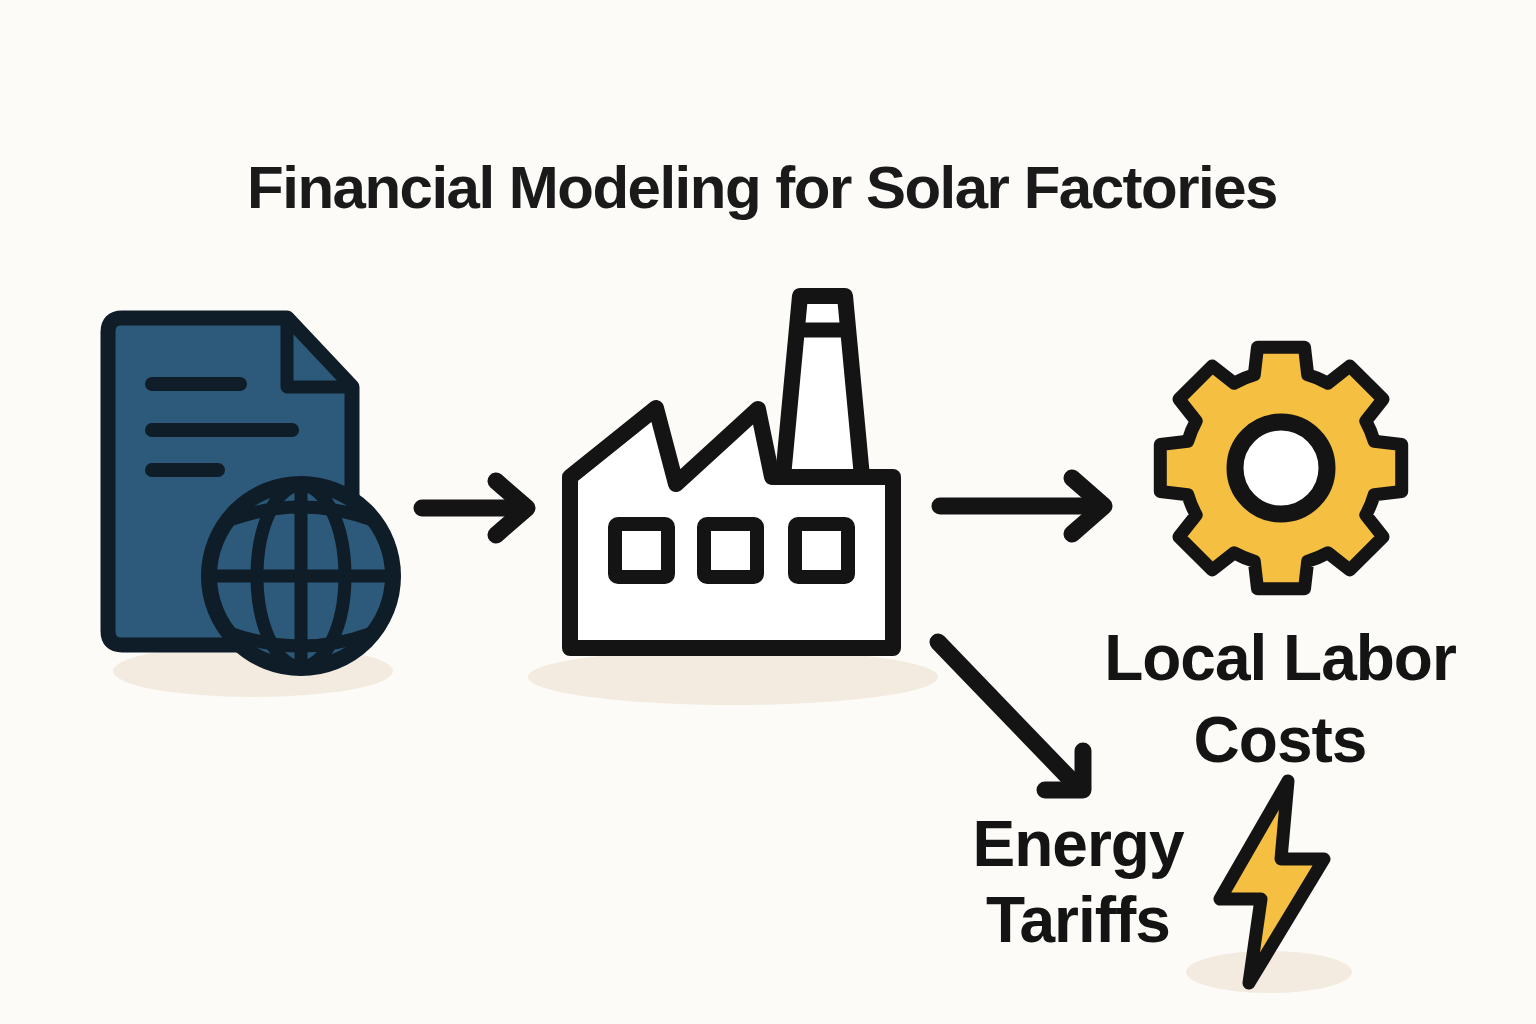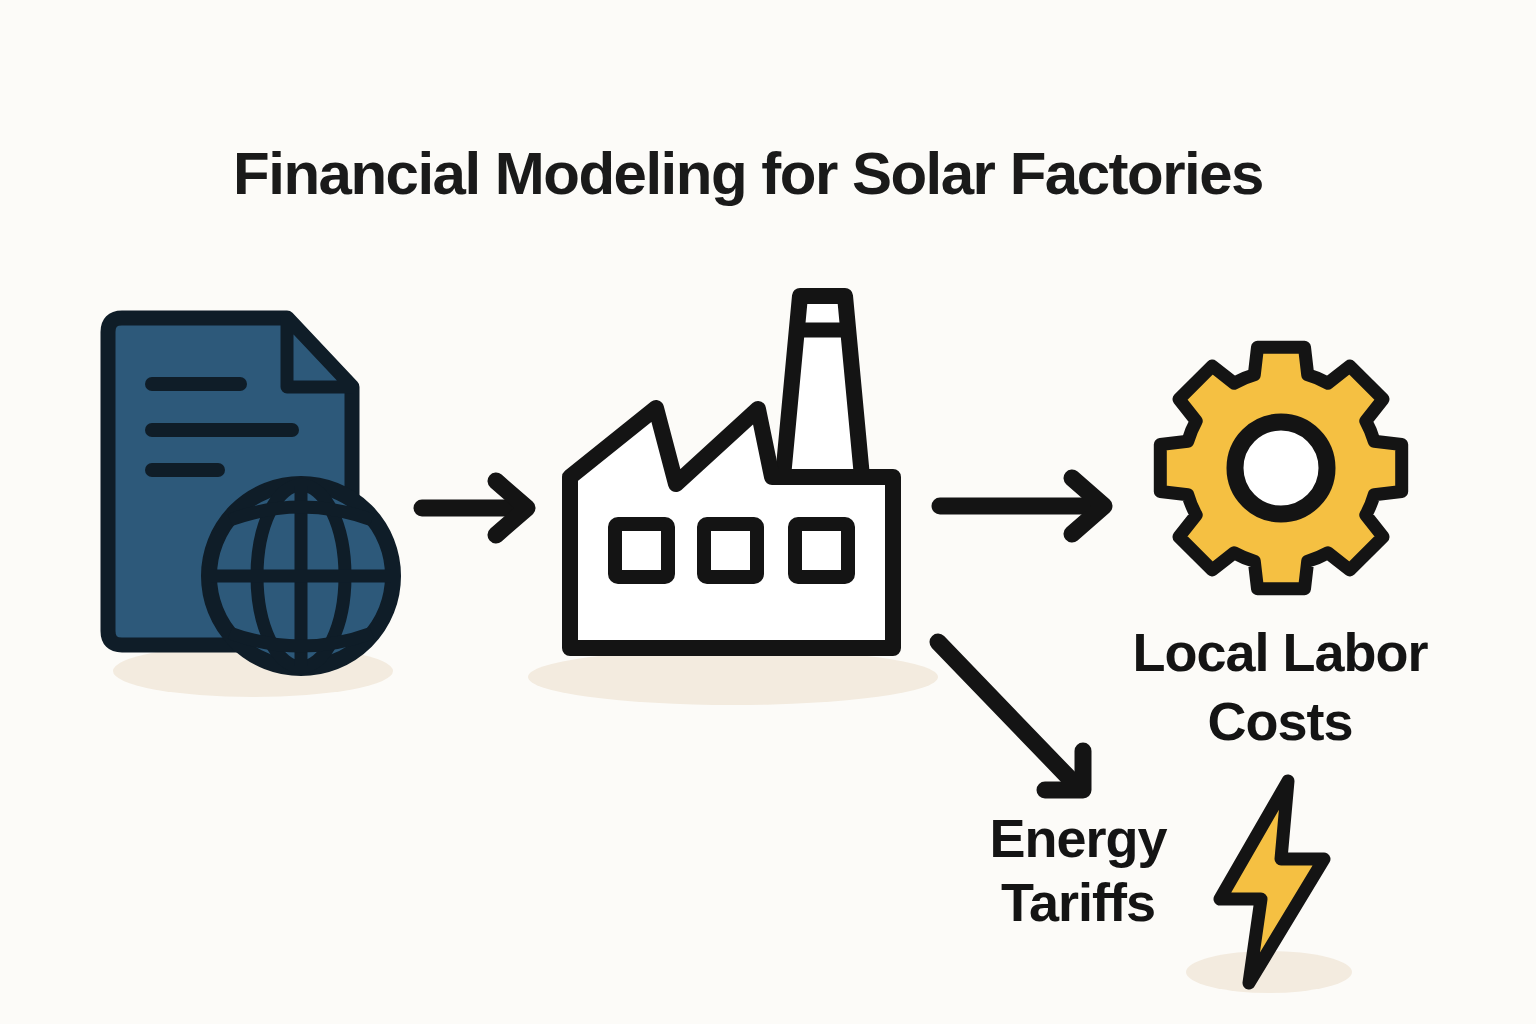--- a/index.html
+++ b/index.html
@@ -7,7 +7,7 @@
   .canvas{position:relative;width:1536px;height:1024px;overflow:hidden;background:#fcfbf8;}
   .canvas svg{position:absolute;left:0;top:0;}
   h1.title{
-    position:absolute;left:0;top:144px;width:1496px;margin:0;
+    position:absolute;left:0;top:144px;width:1496px;margin:14px;
     text-align:center;font-size:60px;line-height:1;font-weight:700;
     letter-spacing:-1.5px;color:#1a1a1a;
   }

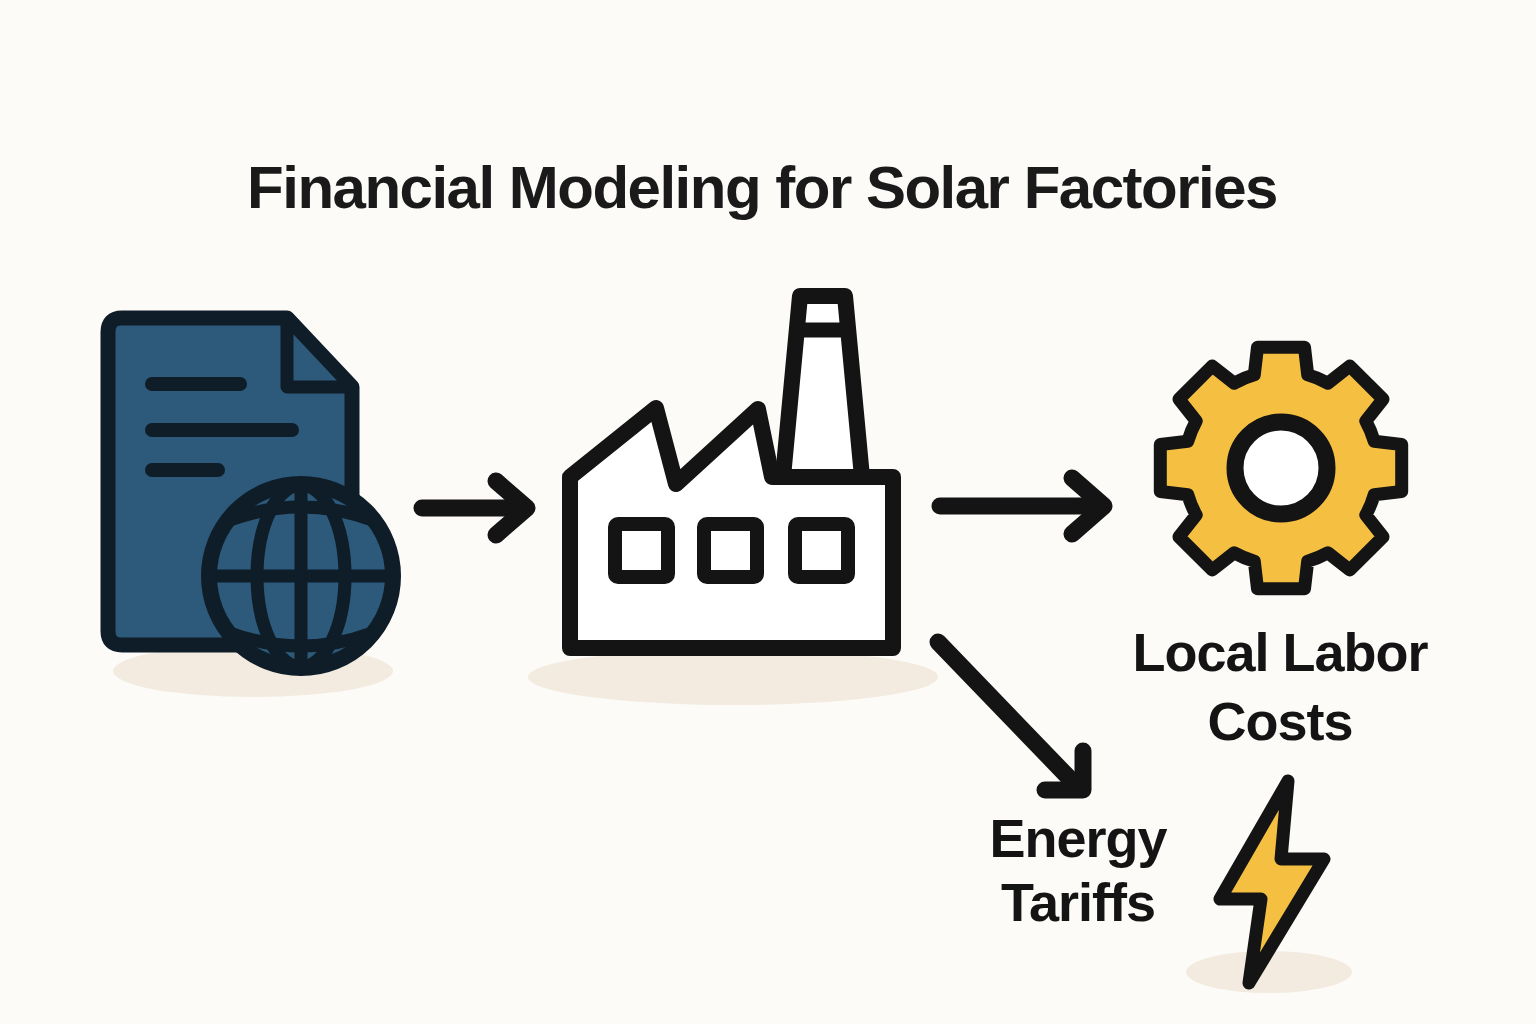--- a/index.html
+++ b/index.html
@@ -13,7 +13,7 @@
   }
   .caption{
     position:absolute;text-align:center;font-weight:700;color:#141414;
-    font-size:54px;letter-spacing:-1px;
+    font-size:64px;letter-spacing:-1px;
   }
   .caption.local{left:1098px;top:618px;width:364px;line-height:1.28;}
   .caption.energy{left:926px;top:807px;width:304px;line-height:1.18;}

